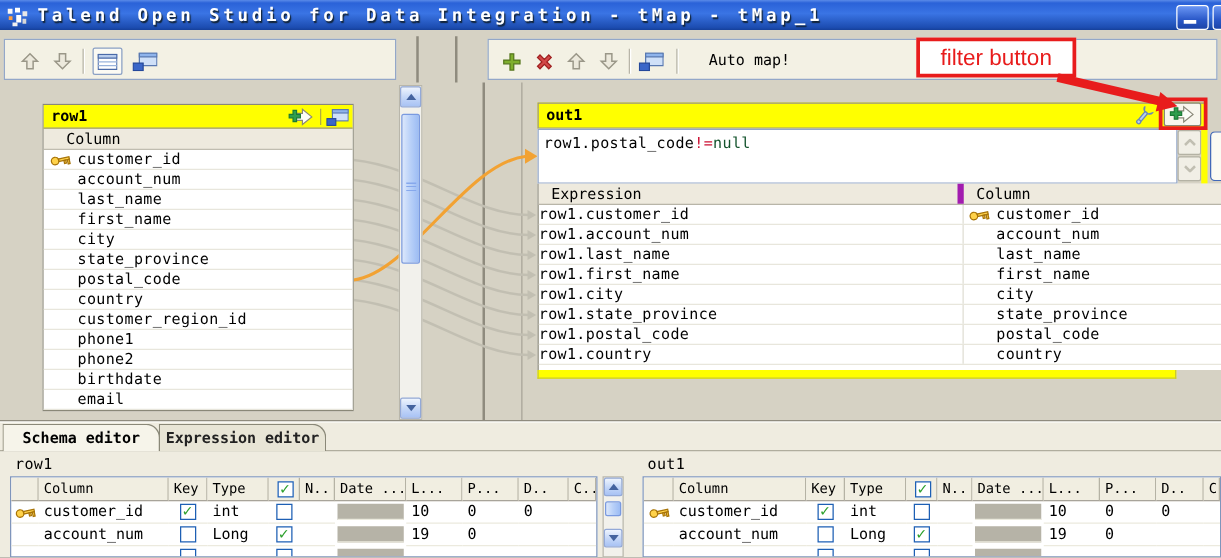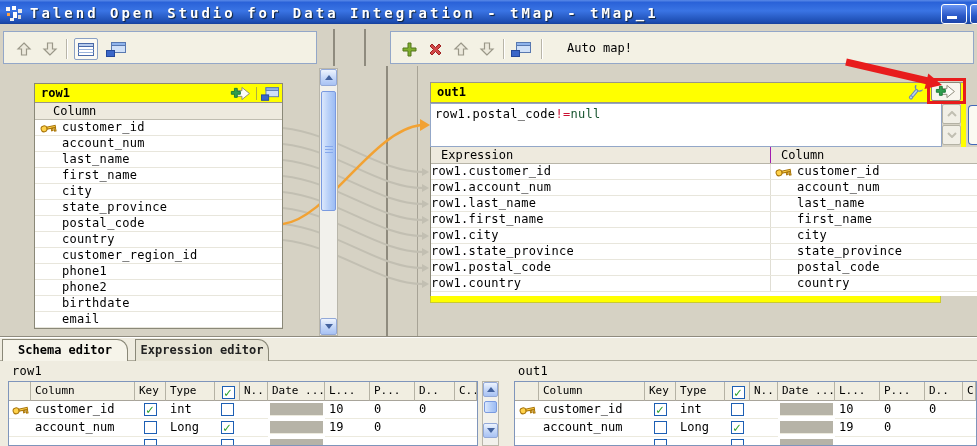--- a/index.html
+++ b/index.html
@@ -533,6 +533,7 @@
     <div class="sc"></div>
   </div>
 
+  <div class="abs annbox">filter button</div>
   <svg class="abs annarrow" width="140" height="45" viewBox="0 0 140 45">
     <line x1="8" y1="10" x2="90" y2="29" stroke="#e81c1c" stroke-width="7"></line>
     <polygon points="104,33 90.3,21.5 86.5,37.1" fill="#e81c1c"></polygon>

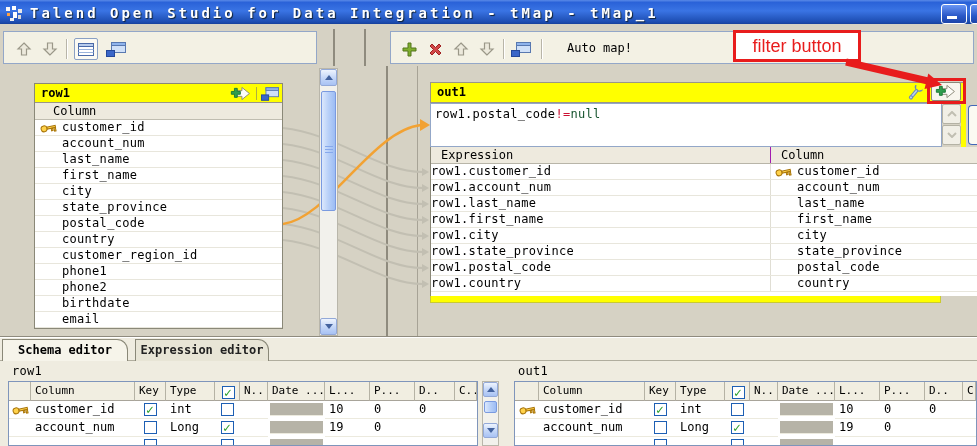--- a/index.html
+++ b/index.html
@@ -77,7 +77,7 @@
   .cutbtn{ left:968px; top:105px; width:9px; height:40px; background:#fbfaf2; border:1px solid #4268b8; border-right:none; border-radius:4px 0 0 4px;}
   .maptable{ left:430px; top:147px; width:547px; background:#fff; border-left:1px solid #8a8878;}
   .maphdr{ display:flex; height:17px; background:#eeeade; border-bottom:1px solid #b8b5a8; line-height:16px;}
-  .maphdr .h1{ width:340px; padding-left:10px; border-right:1px solid #a21caf;}
+  .maphdr .h1{ width:340px; padding-left:10px; border-right:5px solid #a21caf;}
   .maphdr .h2{ flex:1; padding-left:10px;}
   .orow{ display:flex; height:16px; line-height:15px; border-bottom:1px solid #e8e6dc; letter-spacing:.3px; cursor:pointer;}
   .oexp{ width:340px; border-right:1px solid #e0ded4;}

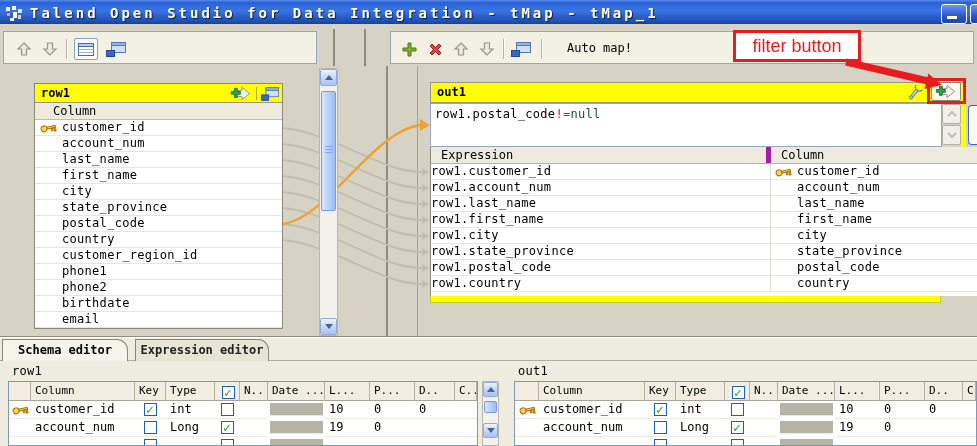--- a/index.html
+++ b/index.html
@@ -94,7 +94,7 @@
   .tab{ position:absolute; top:339px; height:22px; border:1px solid #8a8878; border-bottom:none; border-radius:0 11px 0 0;
     font-weight:bold; font-size:12px; line-height:20px; text-align:center; cursor:pointer;}
   .tab-active{ left:2px; width:126px; background:#f6f4ea; z-index:3;}
-  .tab-inactive{ left:135px; width:134px; background:#e8e5d6; z-index:2; color:#222;}
+  .tab-inactive{ left:127px; width:134px; background:#e8e5d6; z-index:2; color:#222;}
   .tabline{ left:0; top:360px; width:977px; height:1px; background:#b0ad9e;}
   .grplabel{ top:364px; font-size:12px; letter-spacing:.3px;}
 

